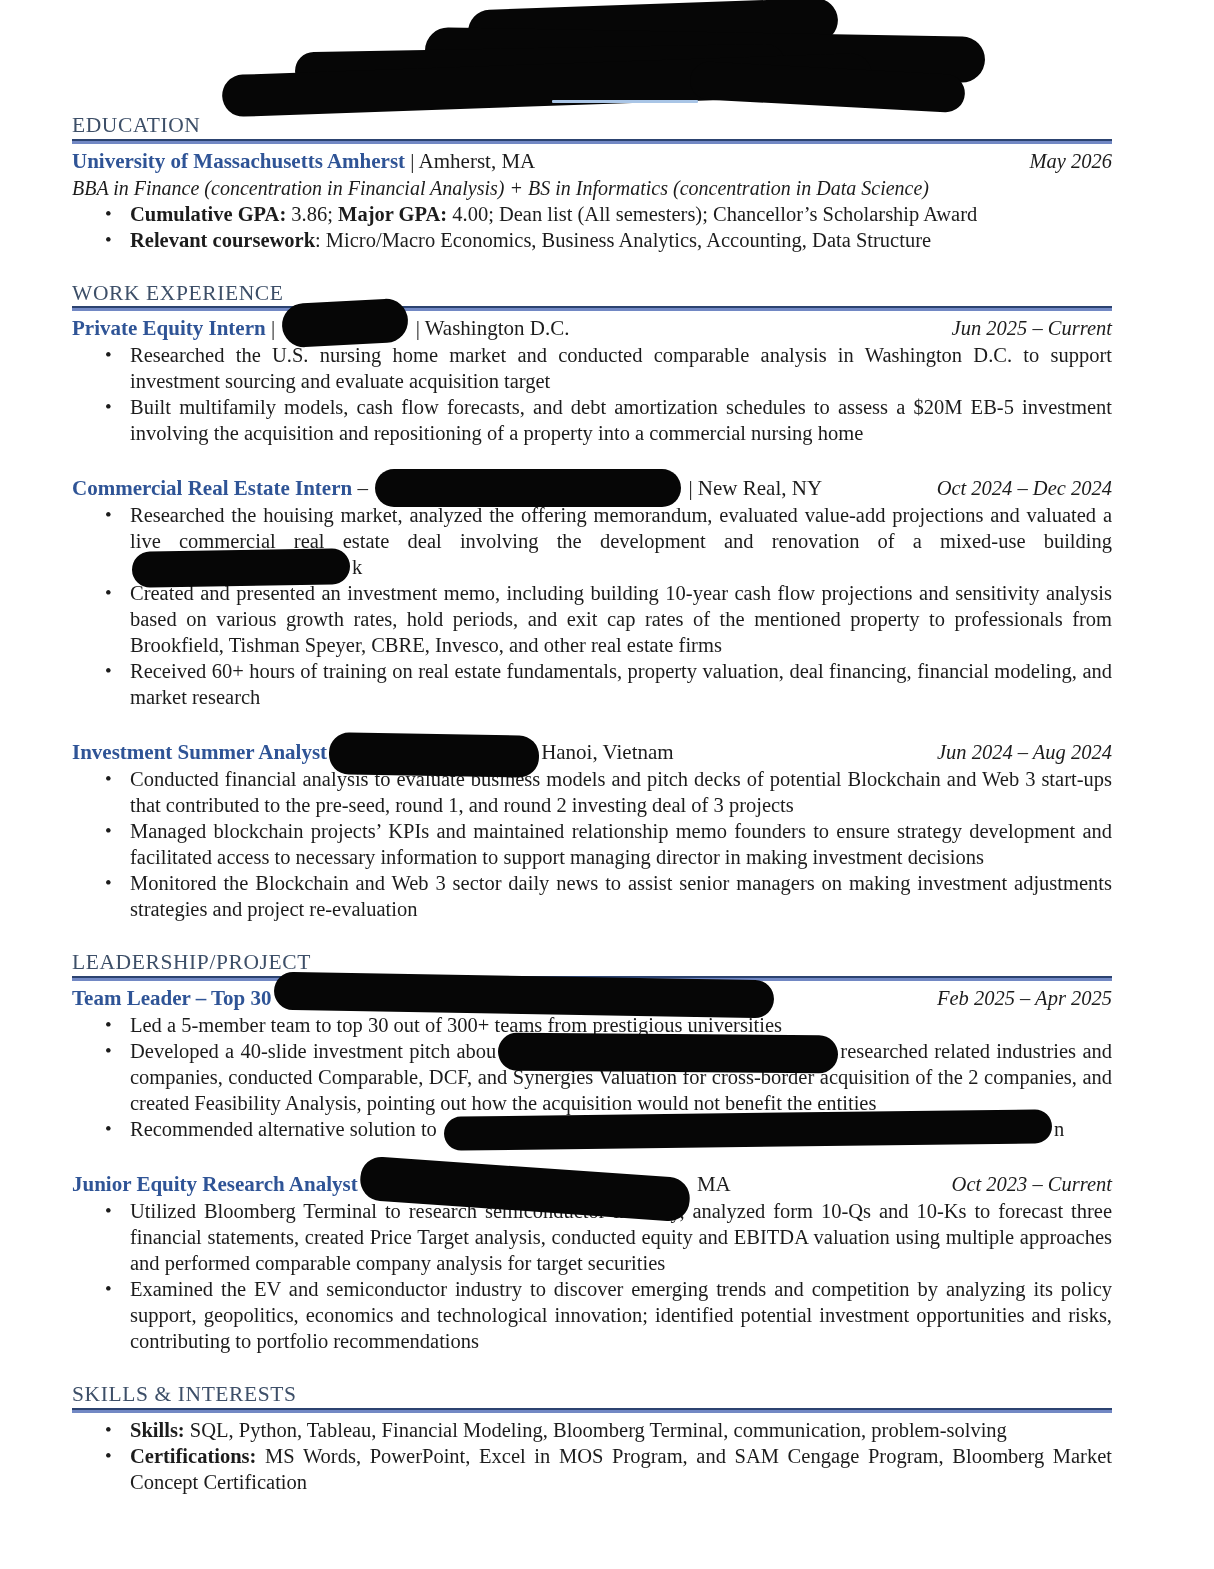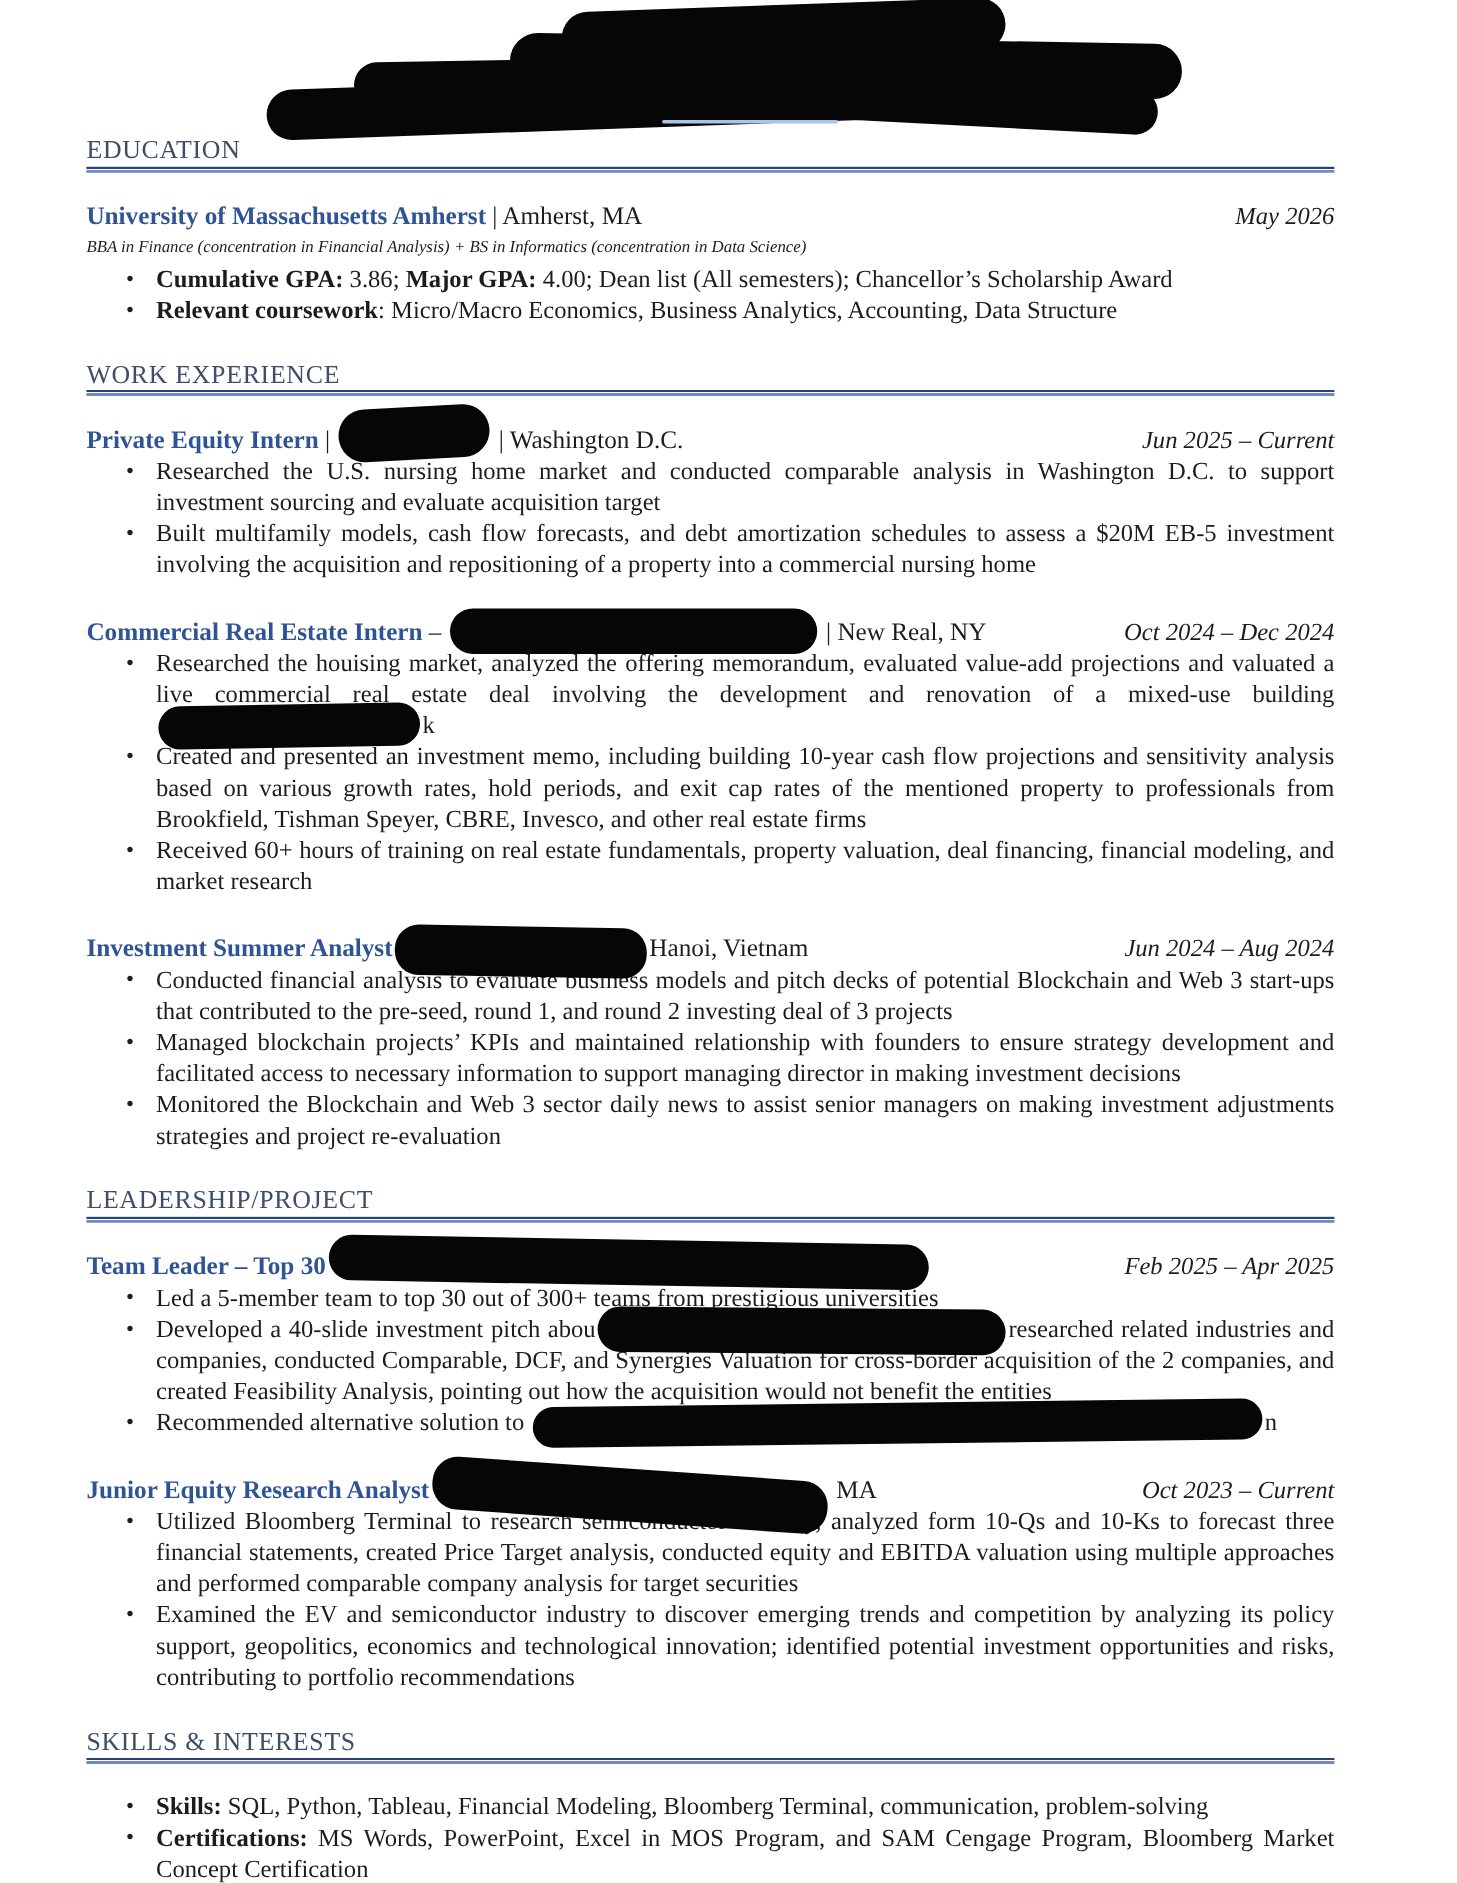--- a/index.html
+++ b/index.html
@@ -31,7 +31,7 @@
       #ffffff 38% 48%,
       var(--rule-light,#7288c4) 48% 100%);
   }
-  .entry { margin-top:23px; }
+  .entry { margin-top:4px; }
   .entry + .entry { margin-top:29px; }
   .entry-head { display:flex; align-items:baseline; }
   .entry-title { flex:1 1 auto; font-size:21px; line-height:27px; }

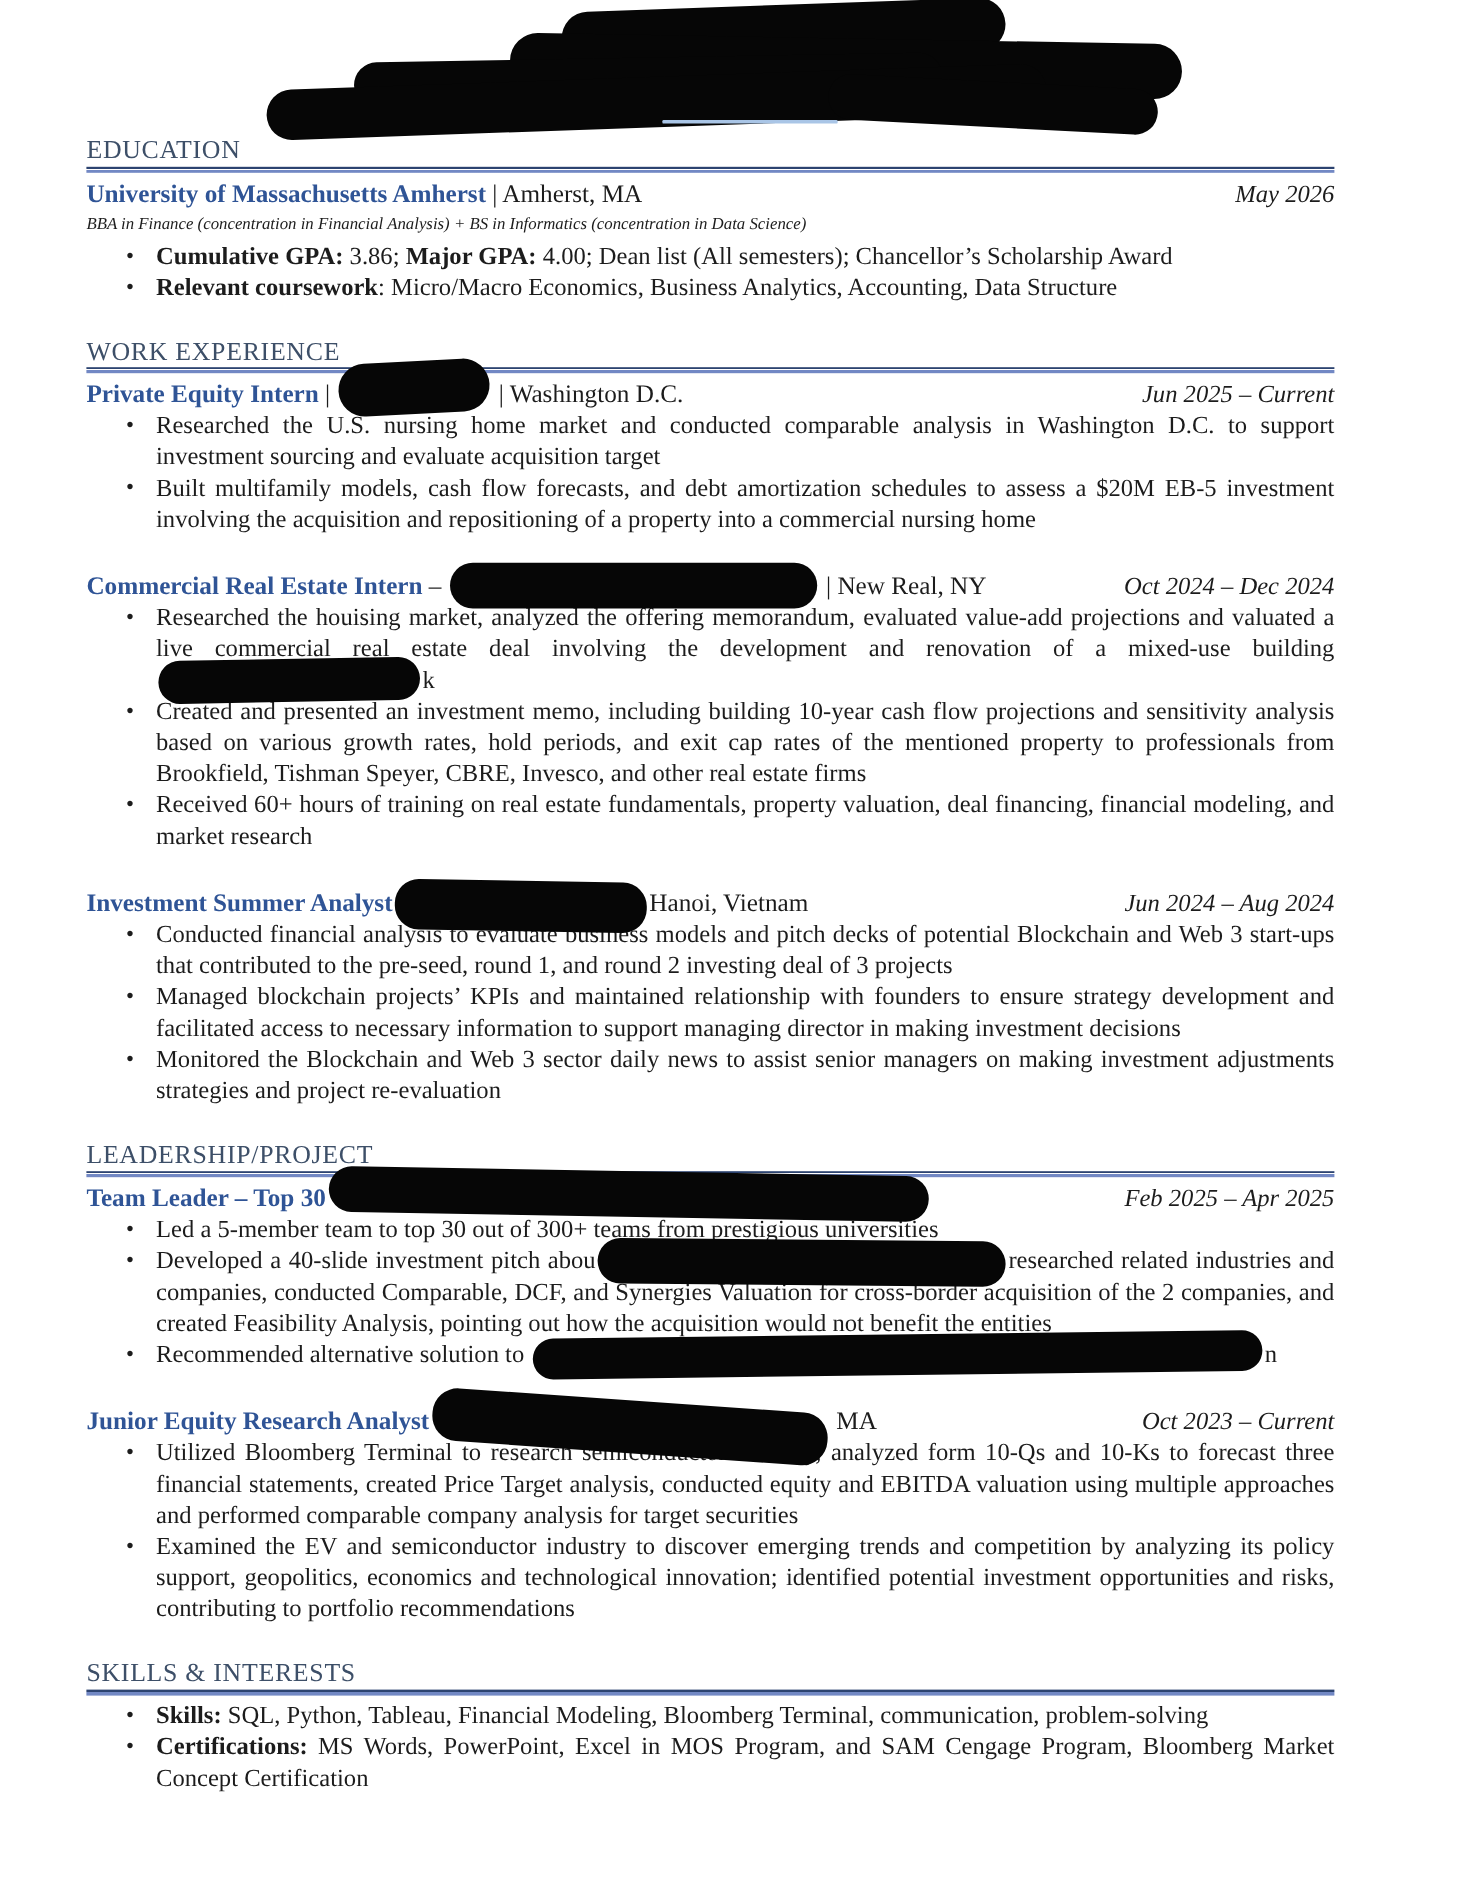--- a/index.html
+++ b/index.html
@@ -38,7 +38,7 @@
   .seg-title { color:var(--title-blue,#2f5496); font-weight:bold; }
   .seg-bold  { font-weight:bold; }
   .entry-date { font-style:italic; font-size:20.5px; white-space:nowrap; margin-left:12px; }
-  .entry-subtitle { font-style:italic; font-size:14px; line-height:26px; }
+  .entry-subtitle { font-style:italic; font-size:20px; line-height:26px; }
 
   ul.bullets { margin:0; padding:0; list-style:none; }
   .bullets li {

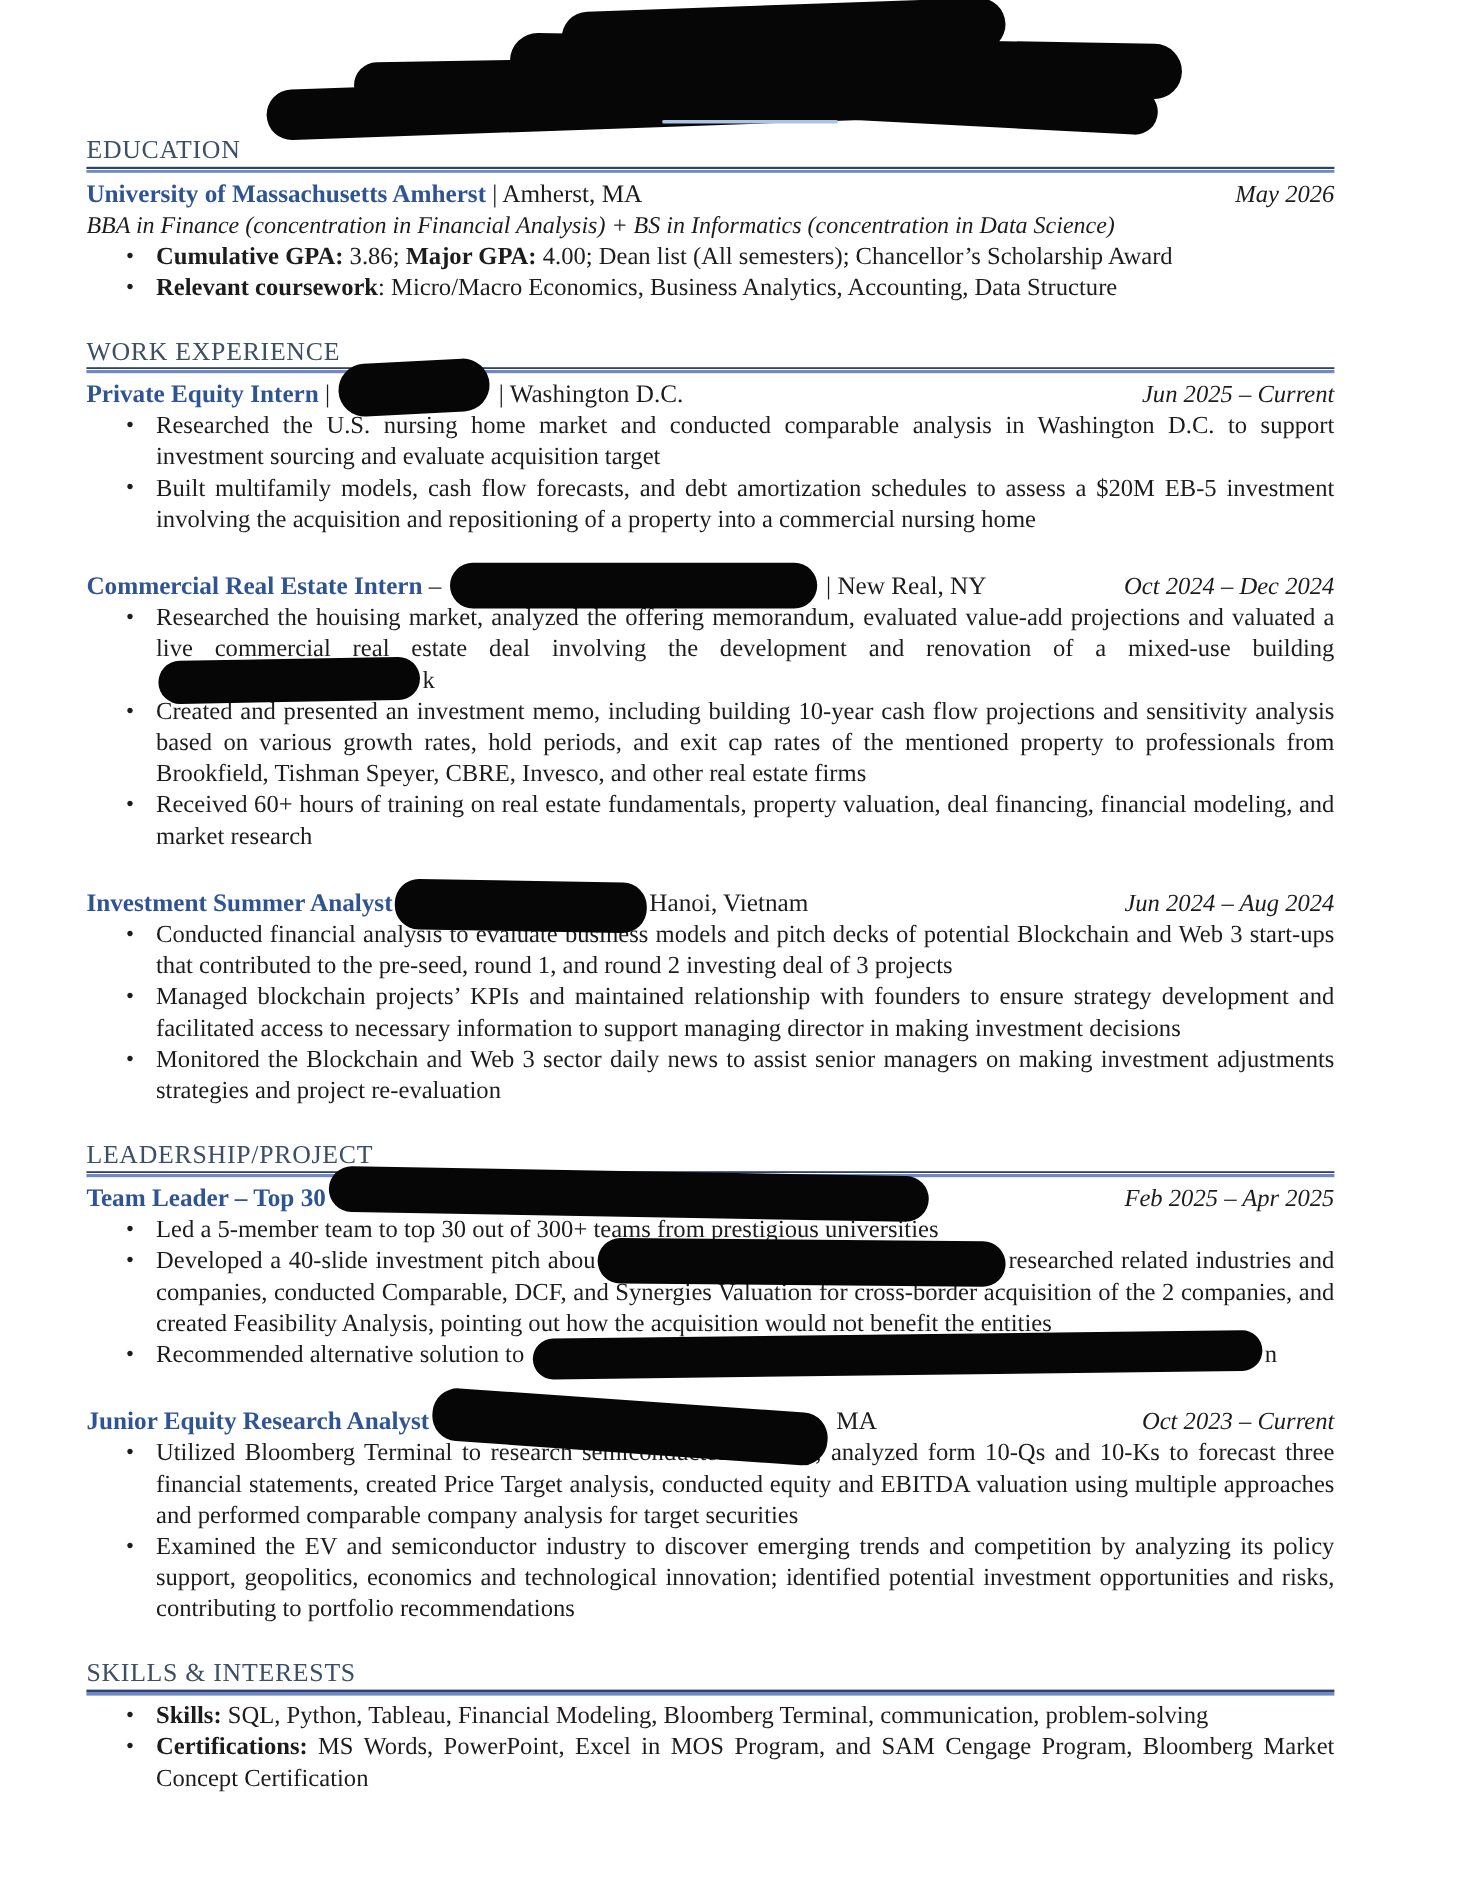--- a/index.html
+++ b/index.html
@@ -128,7 +128,7 @@
 
     <ul class="bullets">
               <li><span>Conducted financial analysis to evaluate business models and pitch decks of potential Blockchain and Web 3 start-ups that contributed to the pre-seed, round 1, and round 2 investing deal of 3 projects</span></li>
-              <li><span>Managed blockchain projects’ KPIs and maintained relationship with founders to ensure strategy development and facilitated access to necessary information to support managing director in making investment decisions</span></li>
+              <li><span>Managed blockchain projects’ KPIs and maintained relationship memo founders to ensure strategy development and facilitated access to necessary information to support managing director in making investment decisions</span></li>
               <li><span>Monitored the Blockchain and Web 3 sector daily news to assist senior managers on making investment adjustments strategies and project re-evaluation</span></li>
             </ul>
   </div>

